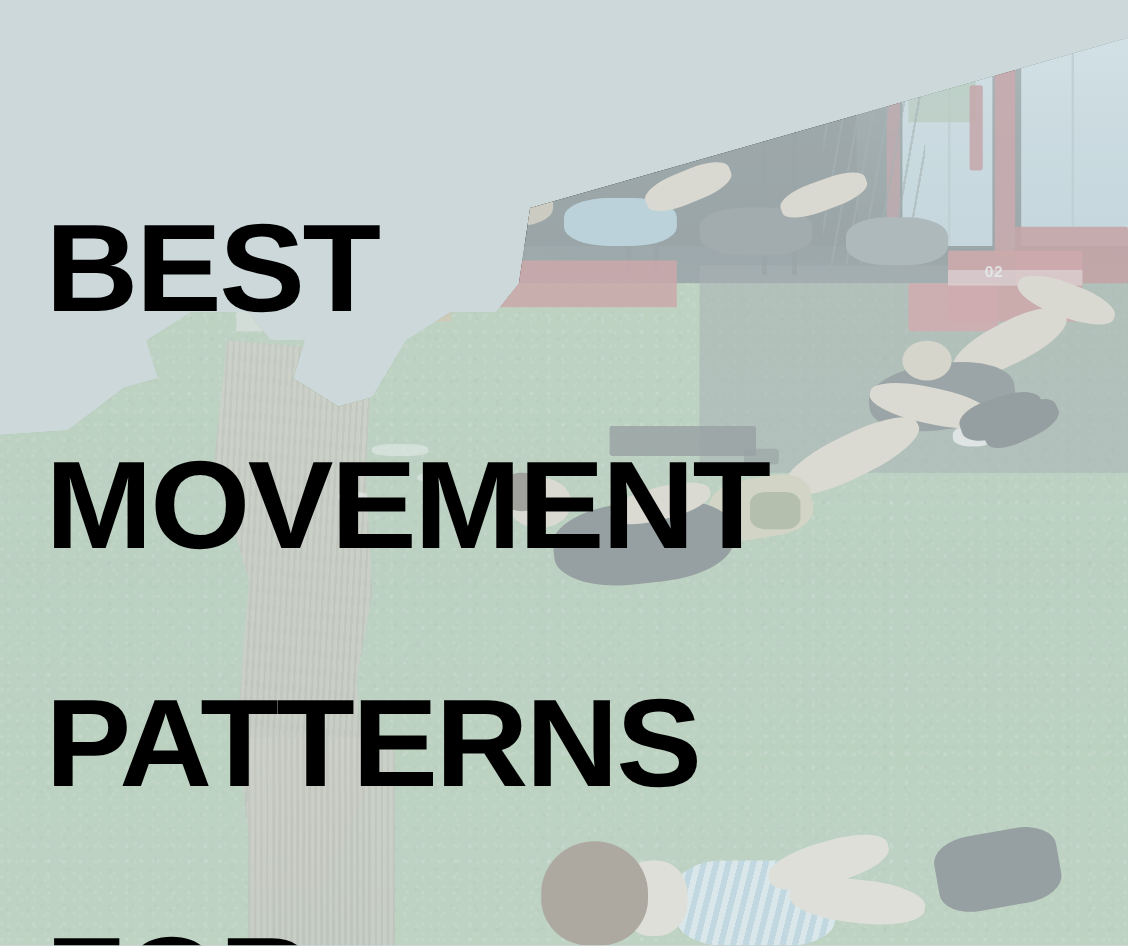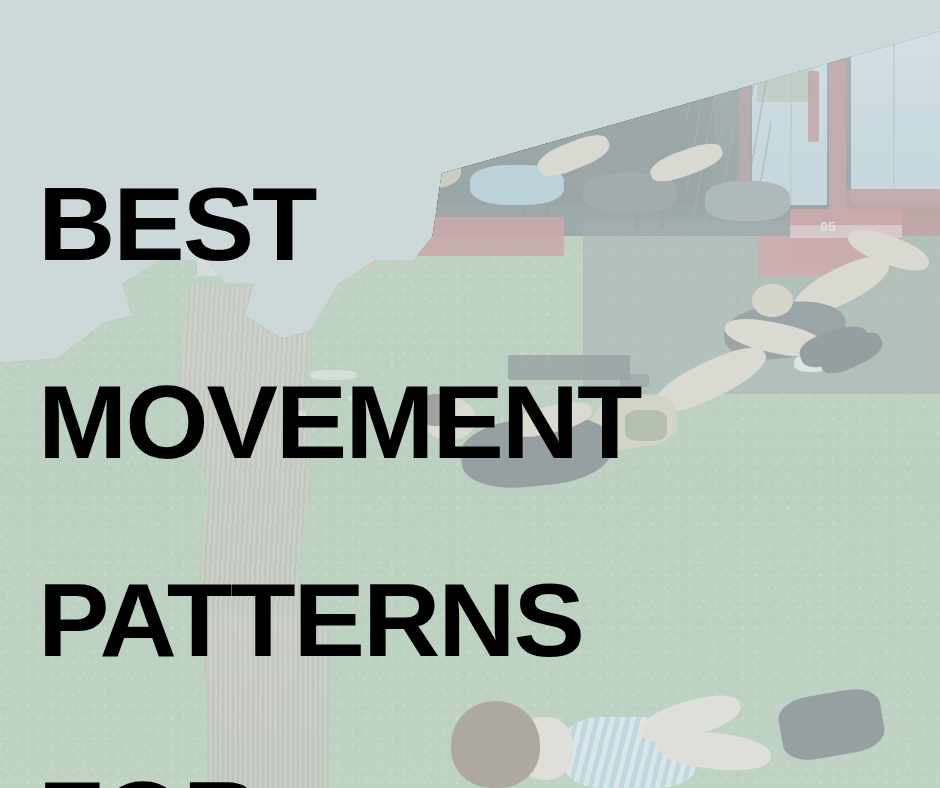--- a/index.html
+++ b/index.html
@@ -271,7 +271,7 @@
       <div class="plyo plyo-1"></div>
       <div class="plyo plyo-3"></div>
       <div class="plyo-band"></div>
-      <div class="plyo-num">05</div>
+      <div class="plyo-num">02</div>
       <div class="box-red-left"></div>
       <div class="box-tan"></div>
       <div class="box-white"></div>

